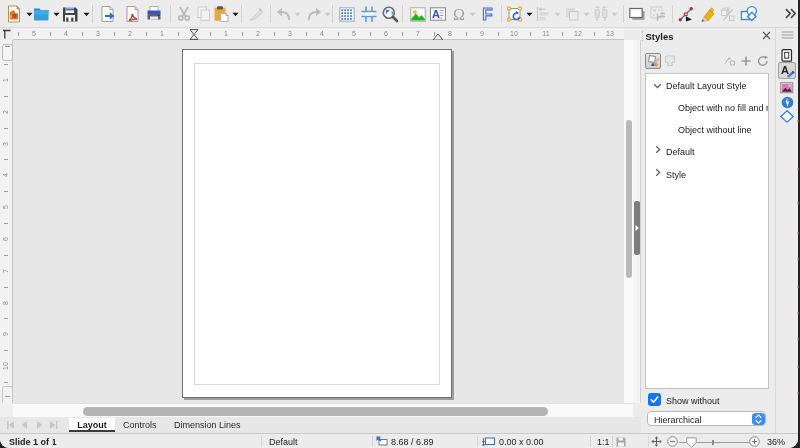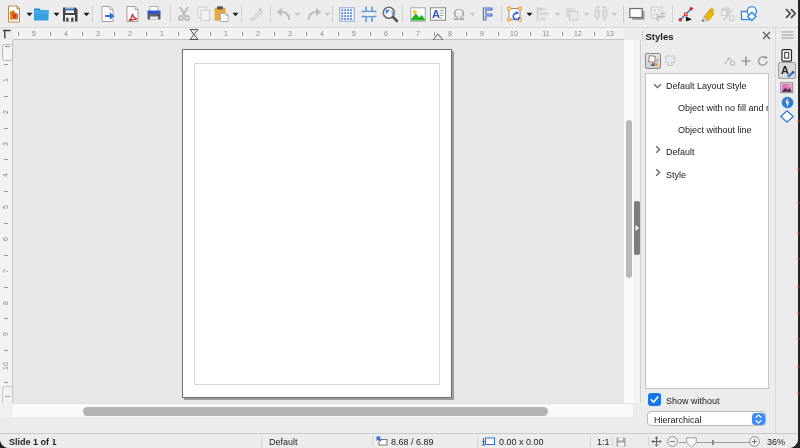--- a/index.html
+++ b/index.html
@@ -320,6 +320,21 @@
 <div class="abs" style="left:0;top:403px;width:633px;height:14px;background:#fafafa;border-top:1px solid #e2e2e2"></div>
 <div class="abs" style="left:0;top:403px;width:13px;height:14px;background:#f0f0f0"></div>
 <div class="abs" style="left:83px;top:406.5px;width:465px;height:9px;background:#b4b4b4;border-radius:4.5px"></div>
+<div class="abs" style="left:0;top:417px;width:641px;height:16px;background:#e7e7e7">
+<svg class="abs" style="left:6px;top:4px" width="52" height="8" viewBox="0 0 52 8">
+<g fill="#c6c6c6">
+          <path d="M1 0v8h1.5V0z M8 0v8L2.5 4z"></path>
+          <path d="M21 0v8L15.5 4z"></path>
+          <path d="M31 0v8L36.5 4z"></path>
+          <path d="M44 0v8L49.5 4z M50 0v8h1.5V0z"></path>
+        </g>
+      </svg>
+<div class="abs" style="left:69px;top:1px;width:46px;height:13px;background:#fff"></div>
+<div class="abs" style="left:69px;top:13px;width:46px;height:2px;background:#3c3c3c"></div>
+<div class="abs" style="left:69px;top:3px;width:46px;text-align:center;font-size:9px;font-weight:bold;color:#1a1a1a">Layout</div>
+<div class="abs" style="left:123px;top:3px;font-size:9px;color:#2b2b2b;white-space:nowrap">Controls</div>
+<div class="abs" style="left:174px;top:3px;font-size:9px;color:#2b2b2b;white-space:nowrap">Dimension Lines</div>
+</div>
 <div class="abs" style="left:641px;top:28px;width:134px;height:405px;background:#ececec">
 <div class="abs" style="left:0.5px;top:3px;width:2px;height:10px;border-left:1.5px dotted #bcbcbc"></div>
 <div class="abs" style="left:4.5px;top:3px;font-size:9.5px;font-weight:bold;color:#1a1a1a">Styles</div>

